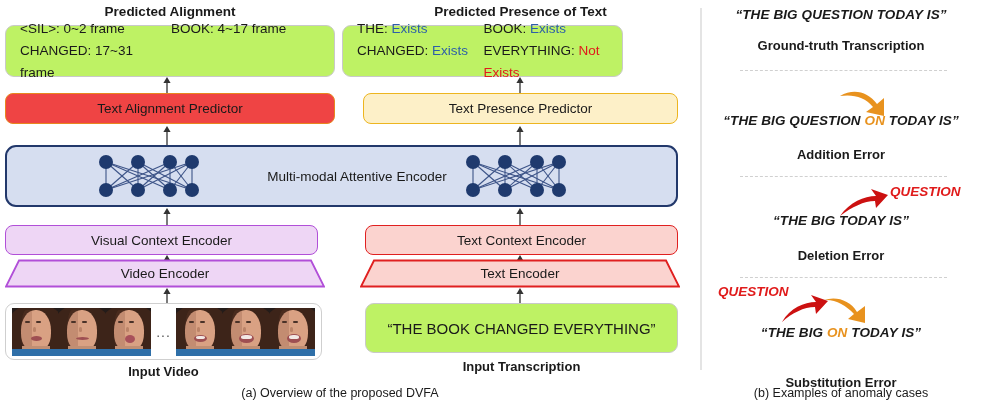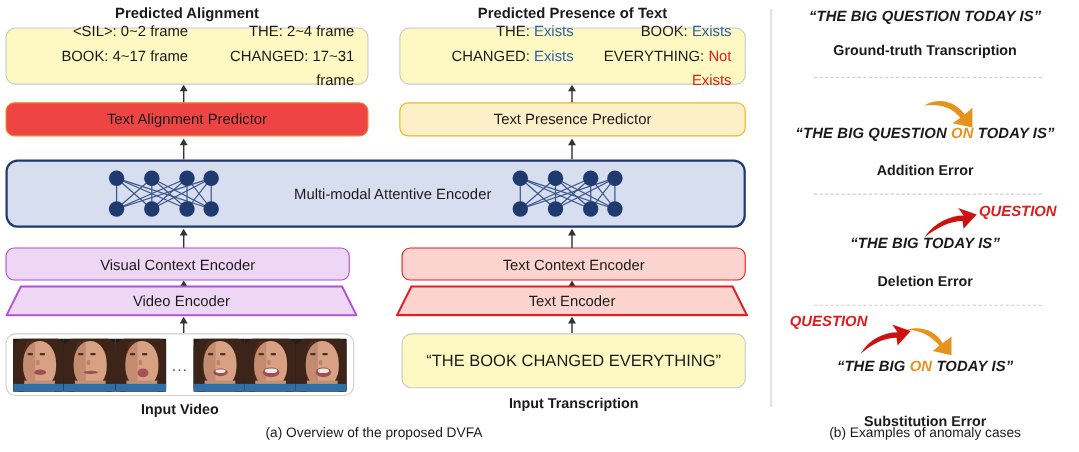--- a/index.html
+++ b/index.html
@@ -14,7 +14,7 @@
   .caption{font-size:12.5px;text-align:center;white-space:nowrap;}
 
   
-  .infobox{border:1.3px solid #c9c9c9;border-radius:9px;background:#fef9c3;box-sizing:border-box;text-align:right;}
+  .infobox{border:1.3px solid #c9c9c9;border-radius:9px;background:#bef264;box-sizing:border-box;}
   .infogrid{display:grid;grid-template-columns:1fr 1fr;align-content:center;
             height:100%;padding:4px 12px 4px 14px;box-sizing:border-box;
             font-size:13.5px;line-height:1.62;}

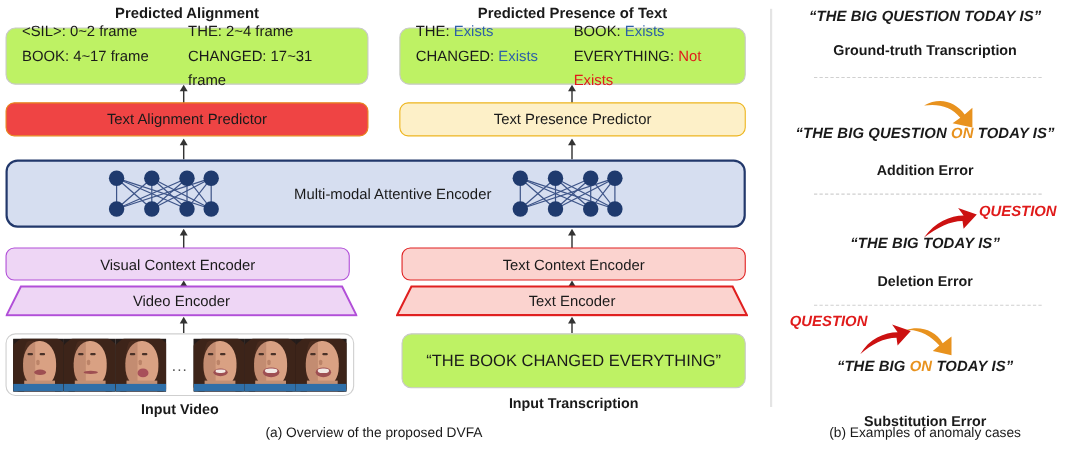--- a/index.html
+++ b/index.html
@@ -78,7 +78,6 @@
 <div class="abs infobox" style="left:5px;top:25px;width:330px;height:52px;">
   <div class="infogrid">
     <div>&lt;SIL&gt;: 0~2 frame</div>
-    <div>THE: 2~4 frame</div>
     <div>BOOK: 4~17 frame</div>
     <div>CHANGED: 17~31 frame</div>
   </div>

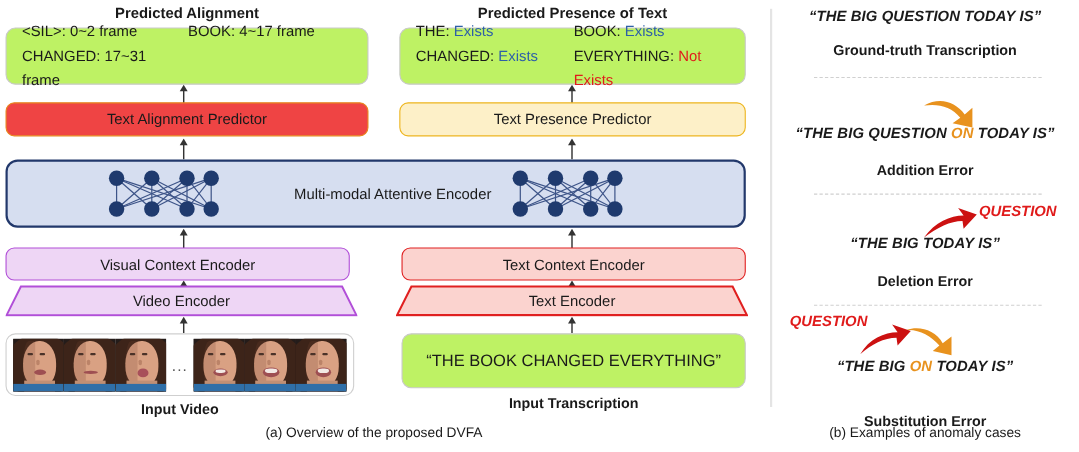--- a/index.html
+++ b/index.html
@@ -85,7 +85,7 @@
 
 <div class="abs panel-title" style="left:363px;top:4px;width:315px;">Predicted Presence of Text</div>
 
-<div class="abs infobox" style="left:363px;top:25px;width:315px;height:52px;">
+<div class="abs infobox" style="left:342px;top:25px;width:281px;height:52px;">
   <div class="infogrid">
     <div>
       <span>THE:</span>

